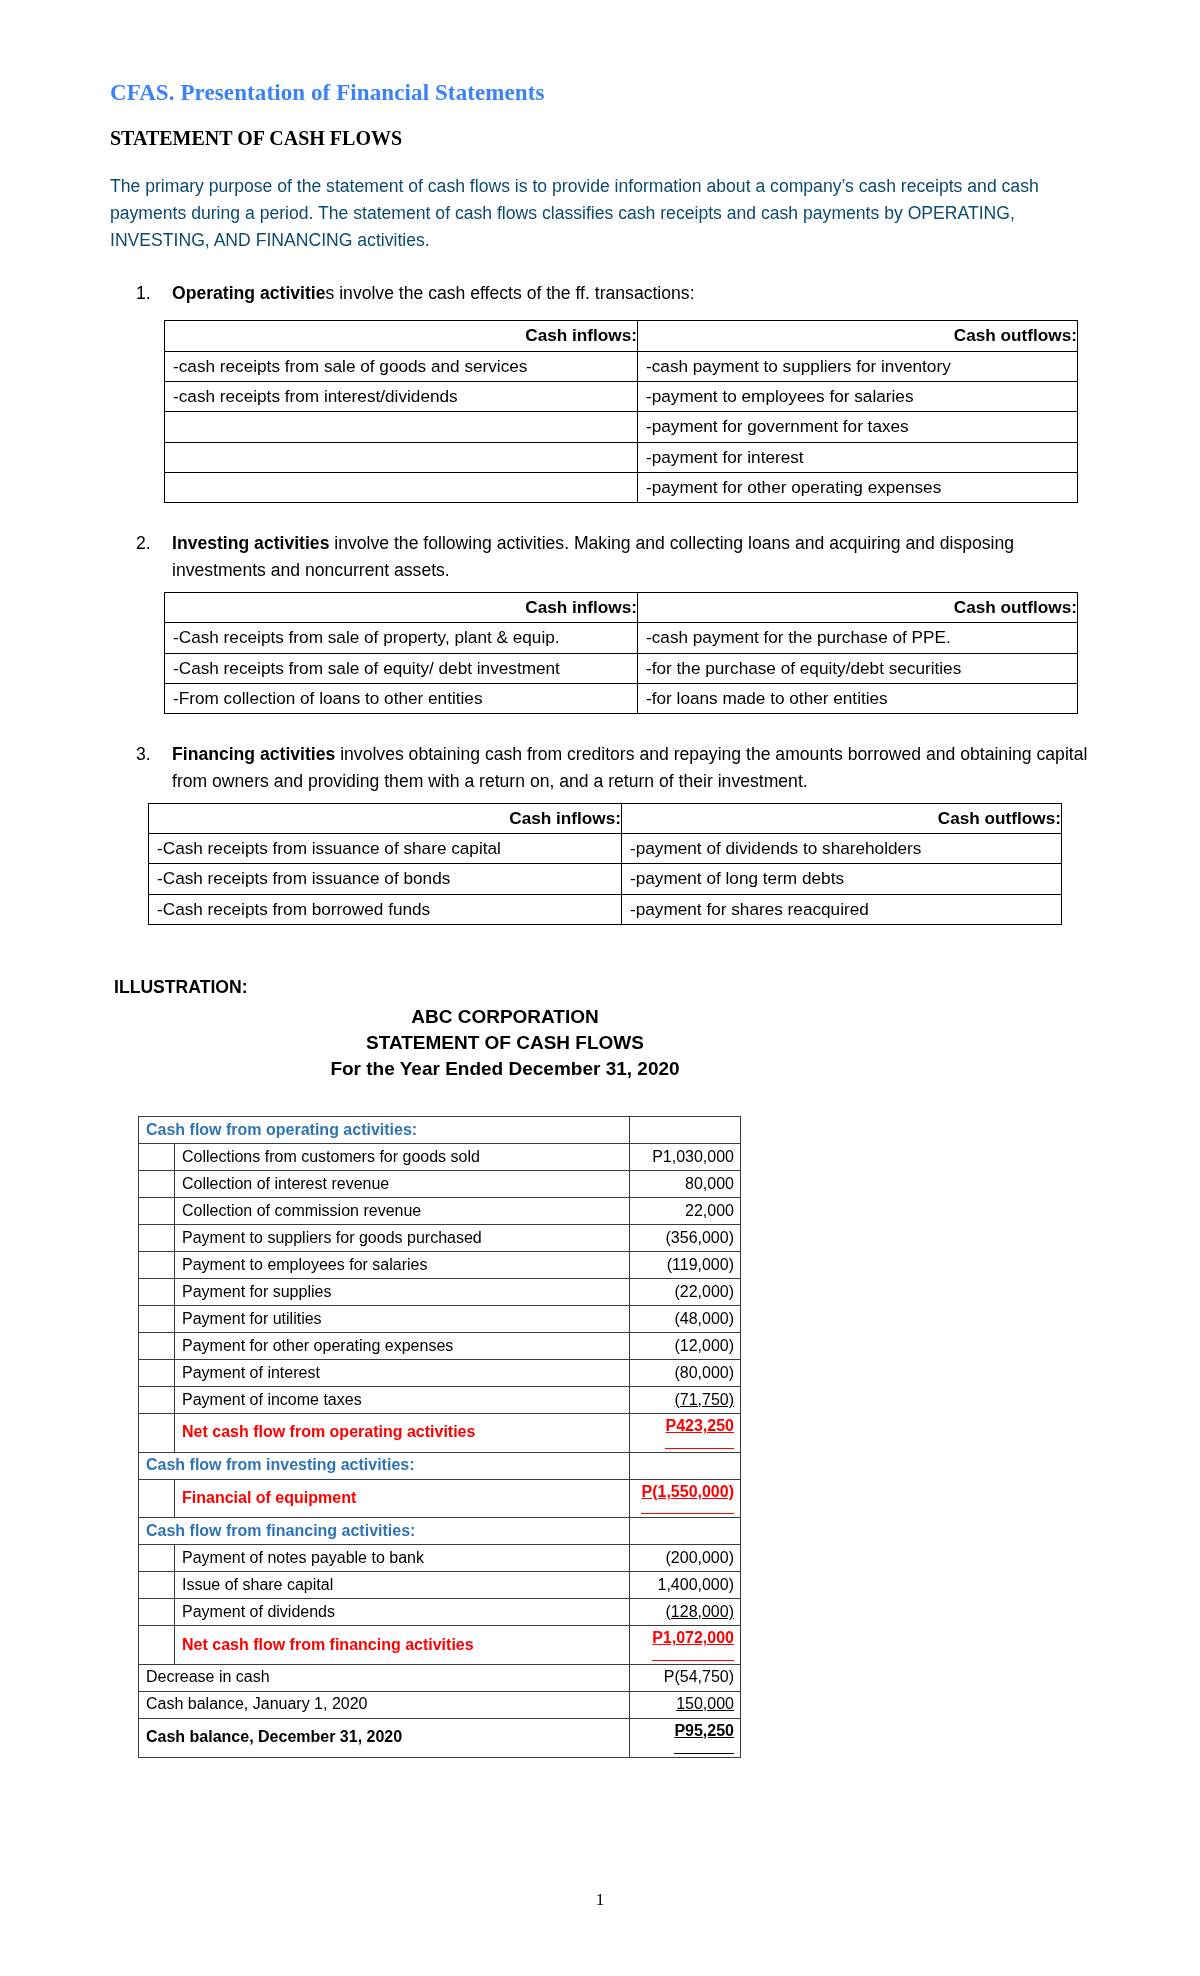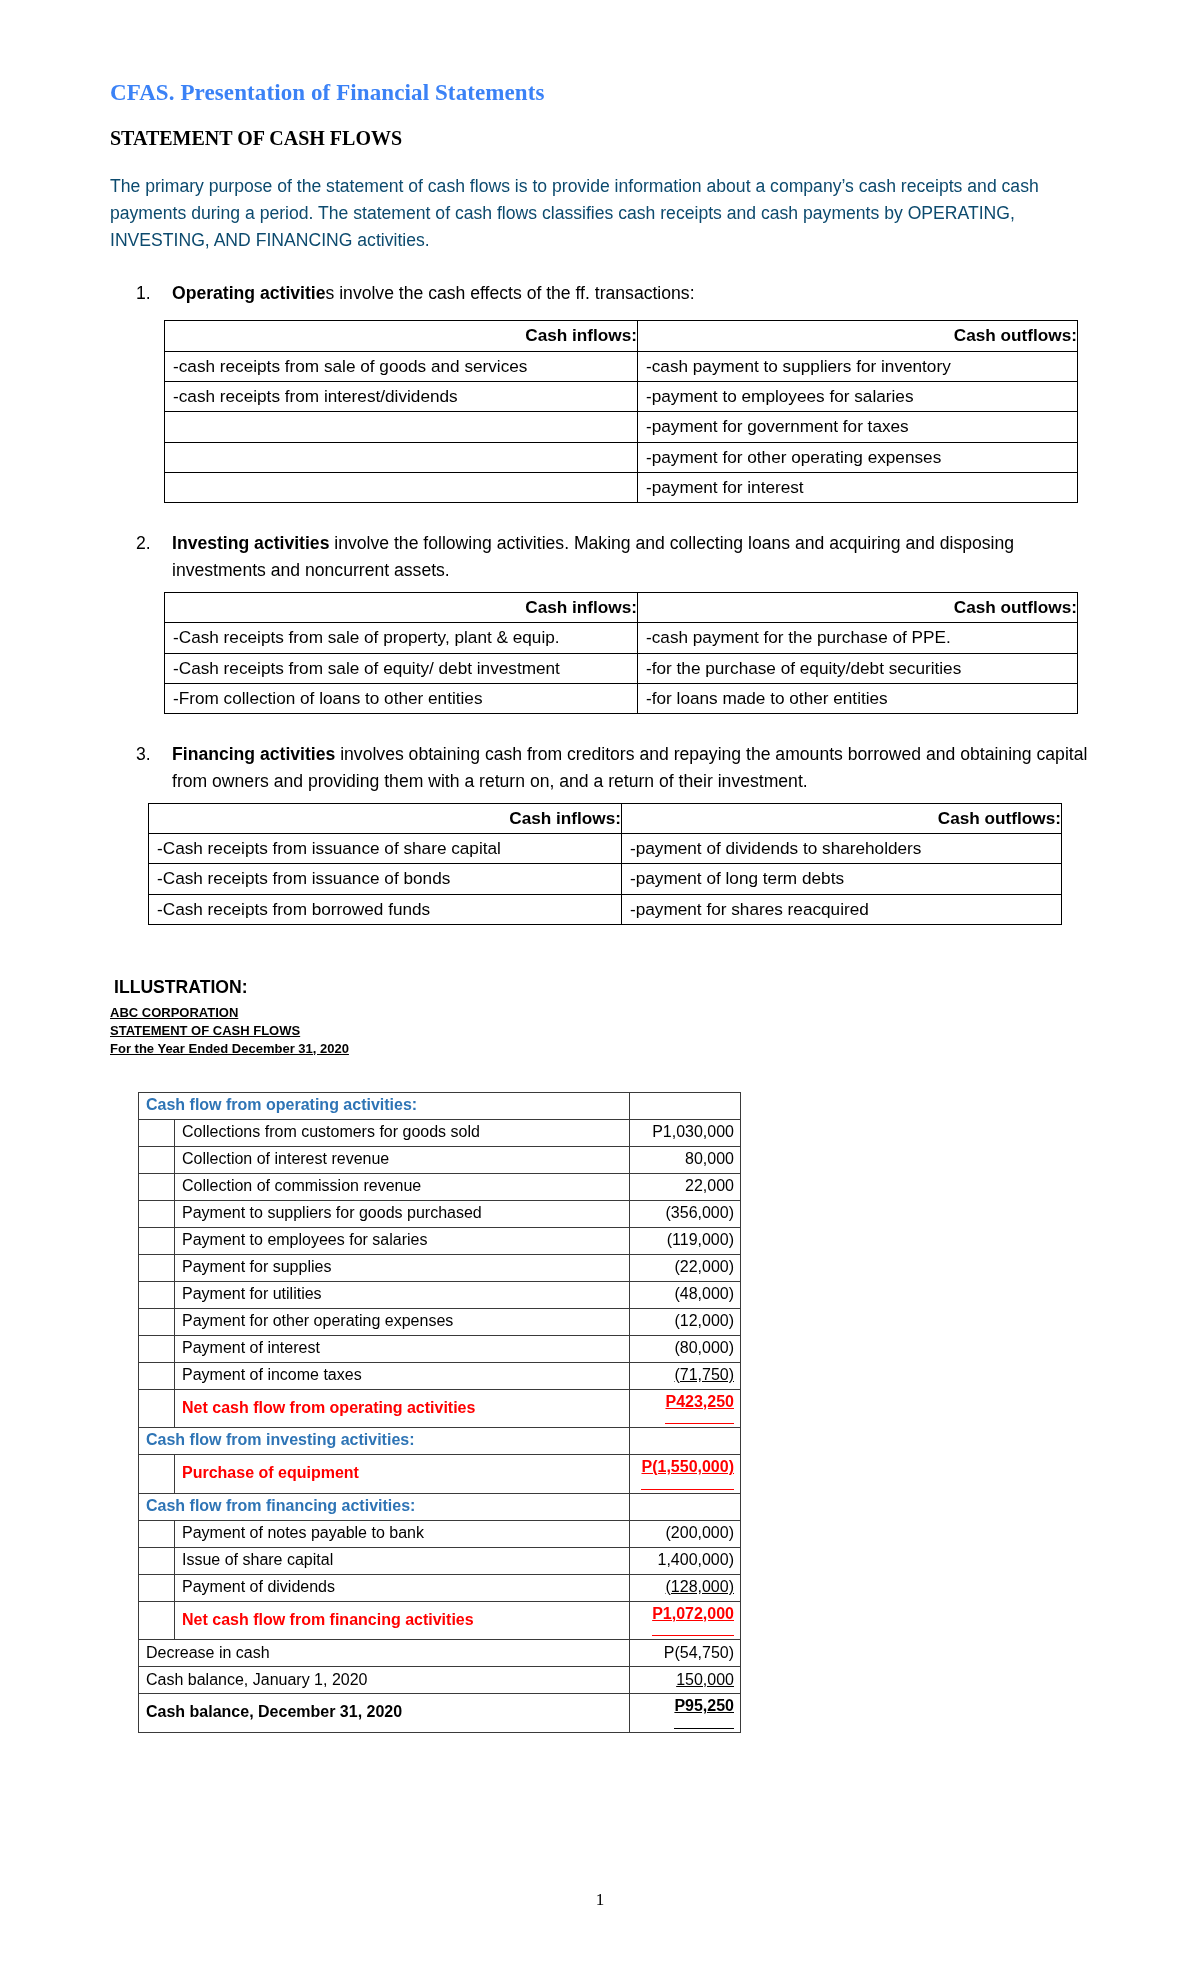--- a/index.html
+++ b/index.html
@@ -207,11 +207,11 @@
           </tr>
           <tr>
             <td>&nbsp;</td>
+            <td>-payment for interest</td>
+          </tr>
+          <tr>
+            <td>&nbsp;</td>
             <td>-payment for other operating expenses</td>
-          </tr>
-          <tr>
-            <td>&nbsp;</td>
-            <td>-payment for interest</td>
           </tr>
         </tbody>
       </table>

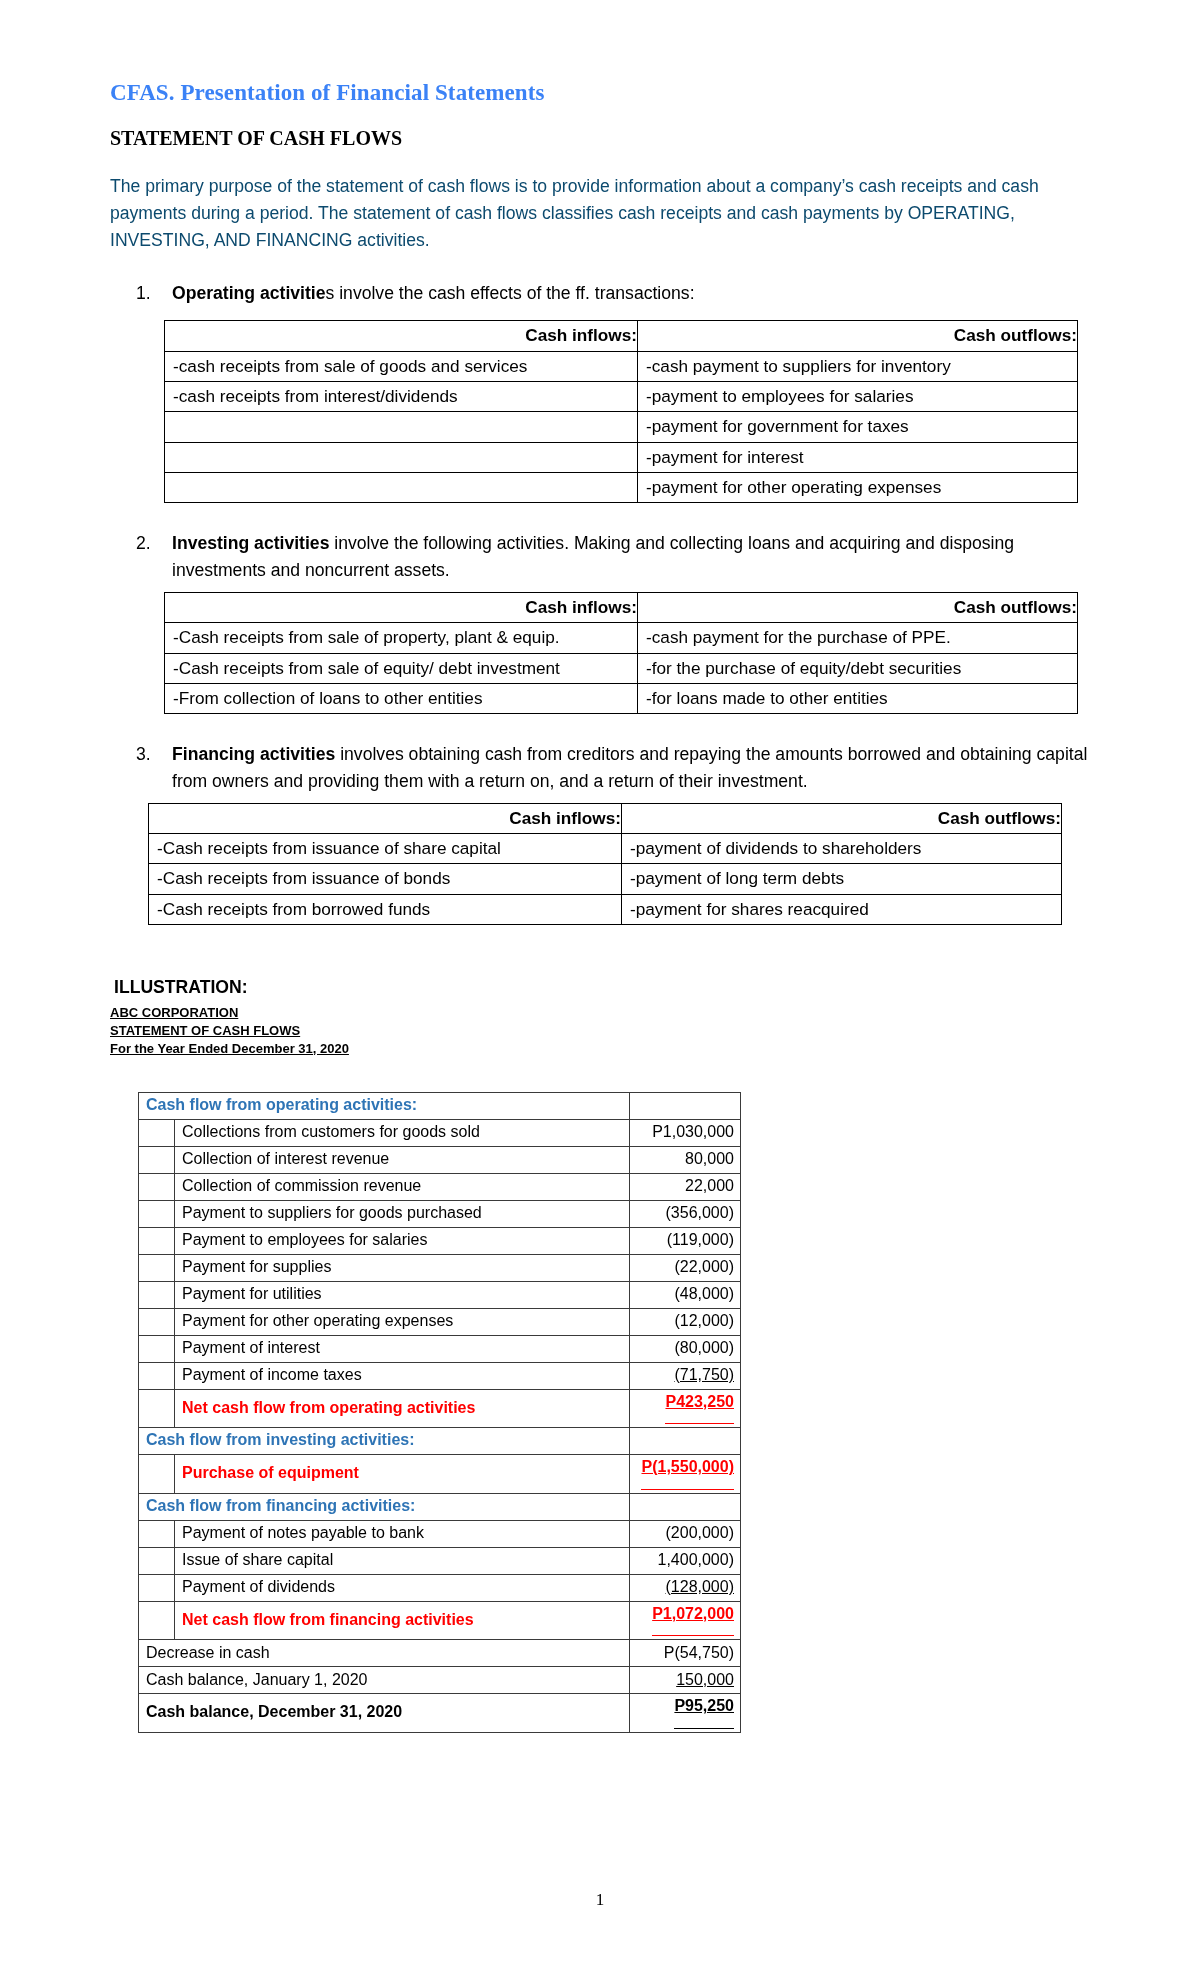--- a/index.html
+++ b/index.html
@@ -106,12 +106,12 @@
     padding-left: 4px;
   }
   .stmt-head {
+    text-align: center;
     font-weight: bold;
-    font-size: 13px;
+    font-size: 19px;
     line-height: 1.37;
     width: 790px;
     margin-left: 0;
-    text-decoration: underline;
   }
 
   

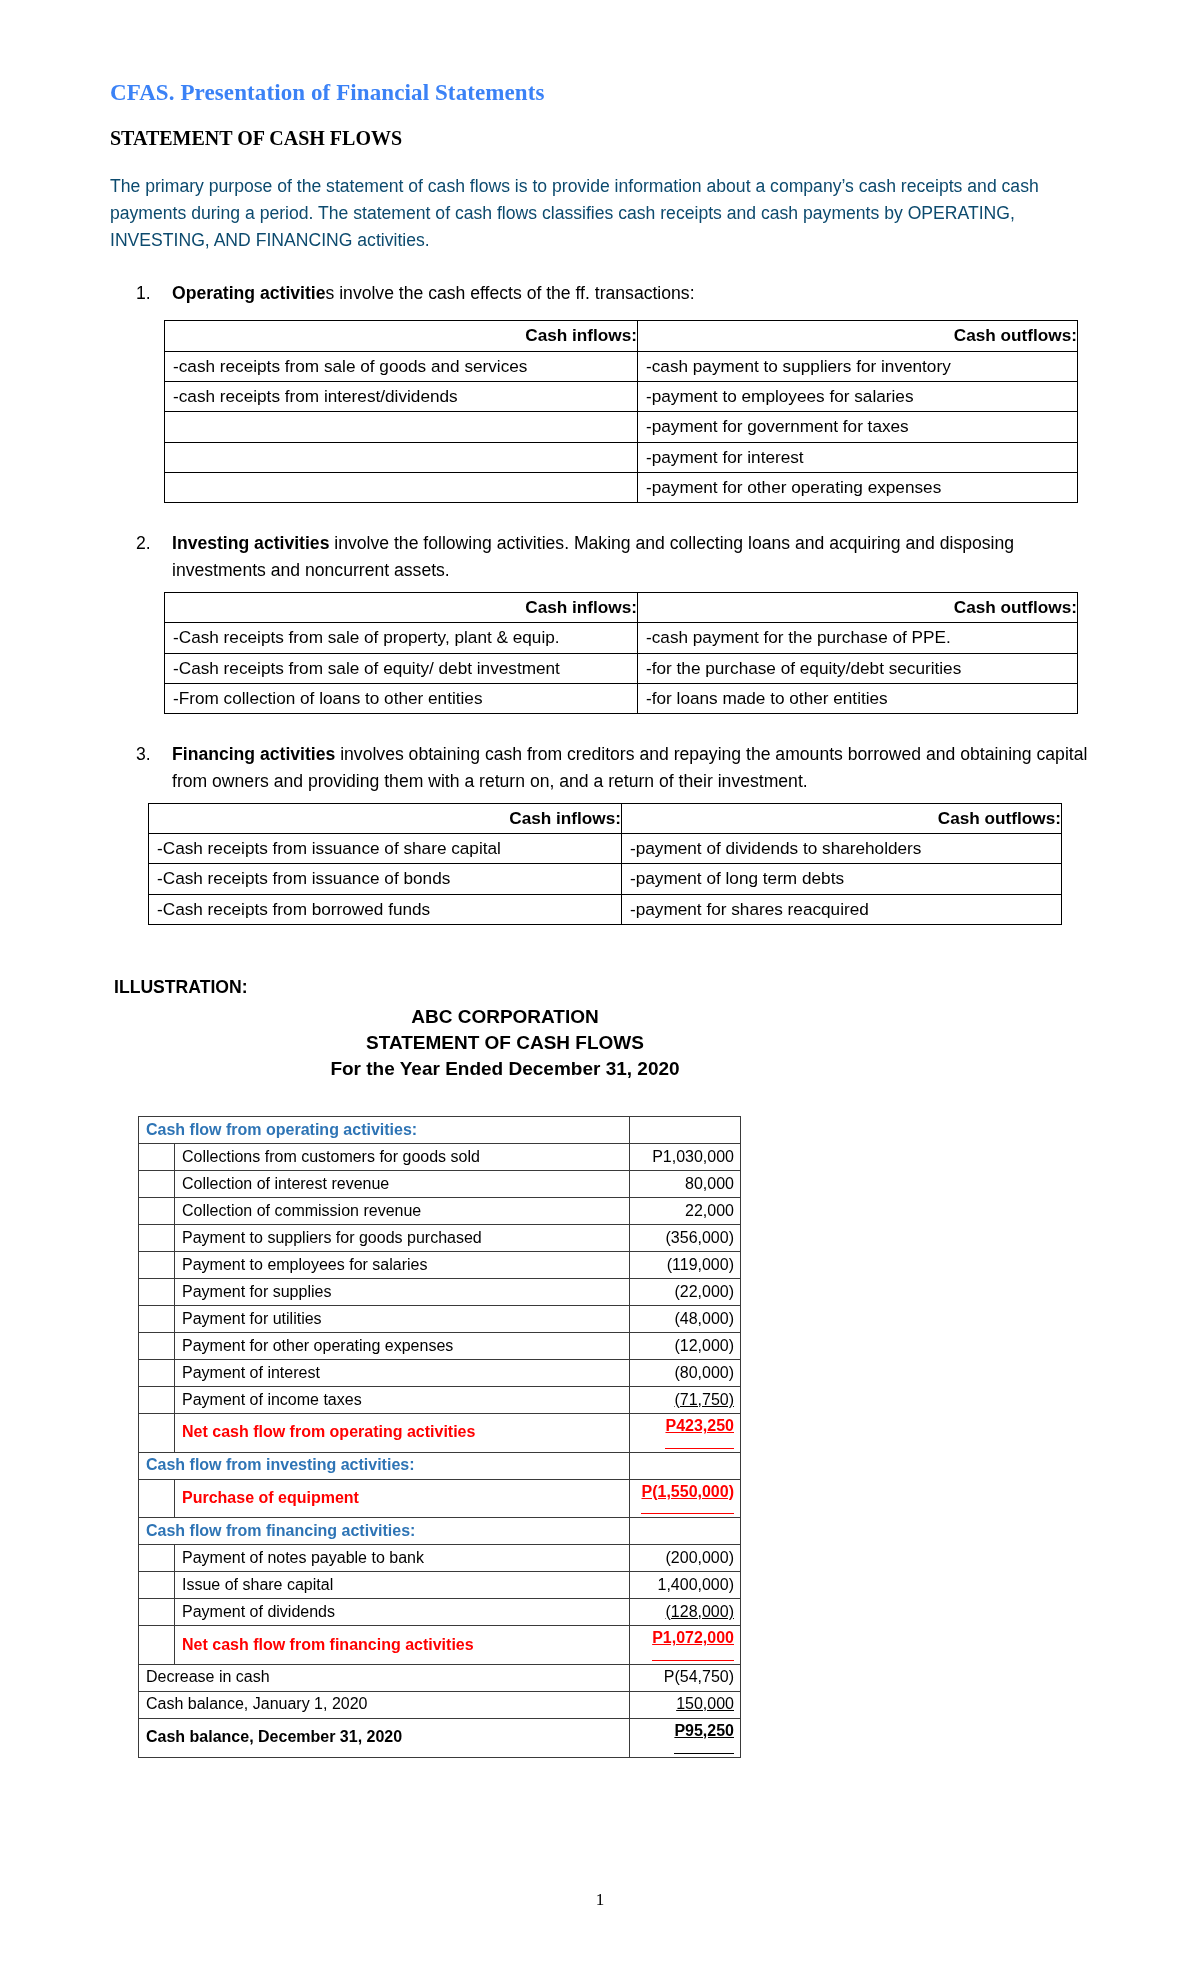--- a/index.html
+++ b/index.html
@@ -373,7 +373,7 @@
           </tr>
           <tr>
             <td>&nbsp;</td>
-            <td class="c-label red">Purchase of equipment</td>
+            <td class="c-label red">Financial of equipment</td>
             <td class="c-amt red"><span class="u-double">P(1,550,000)</span></td>
           </tr>
 

